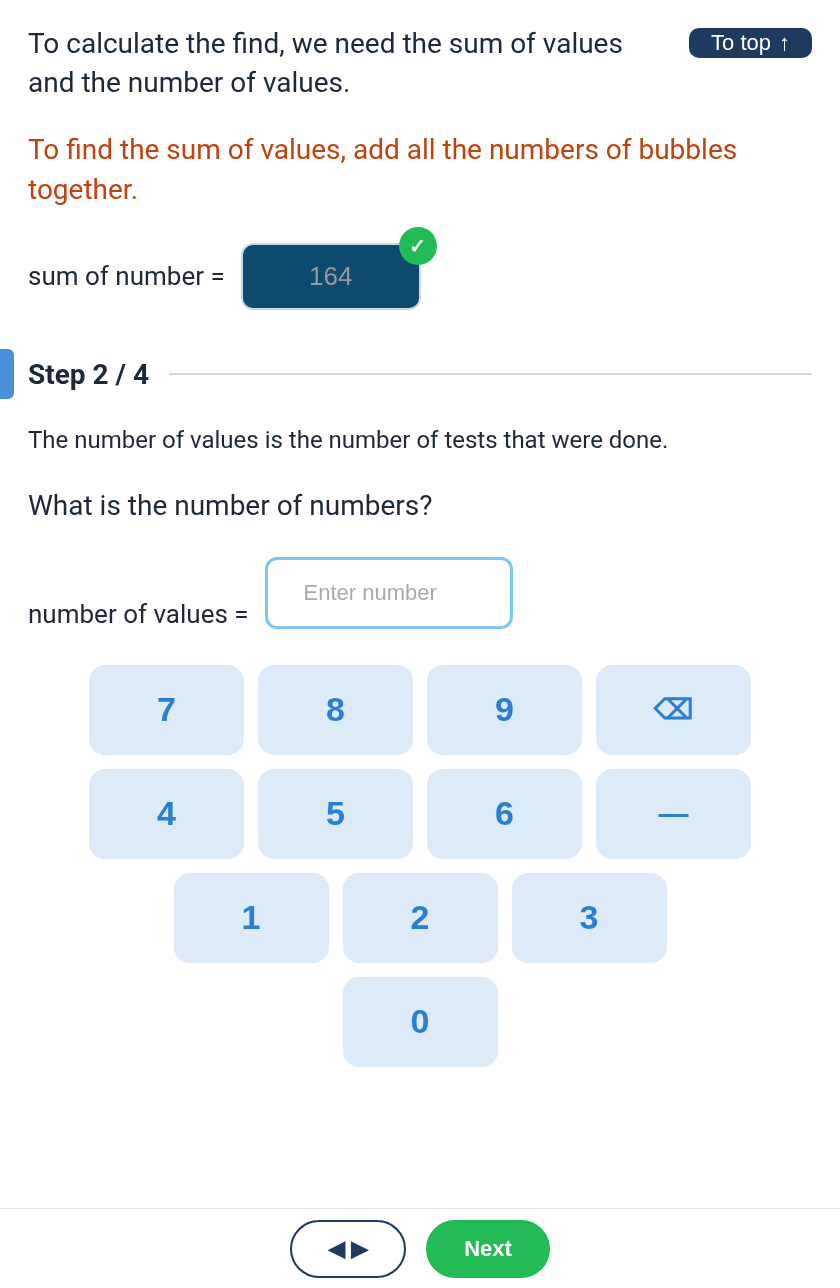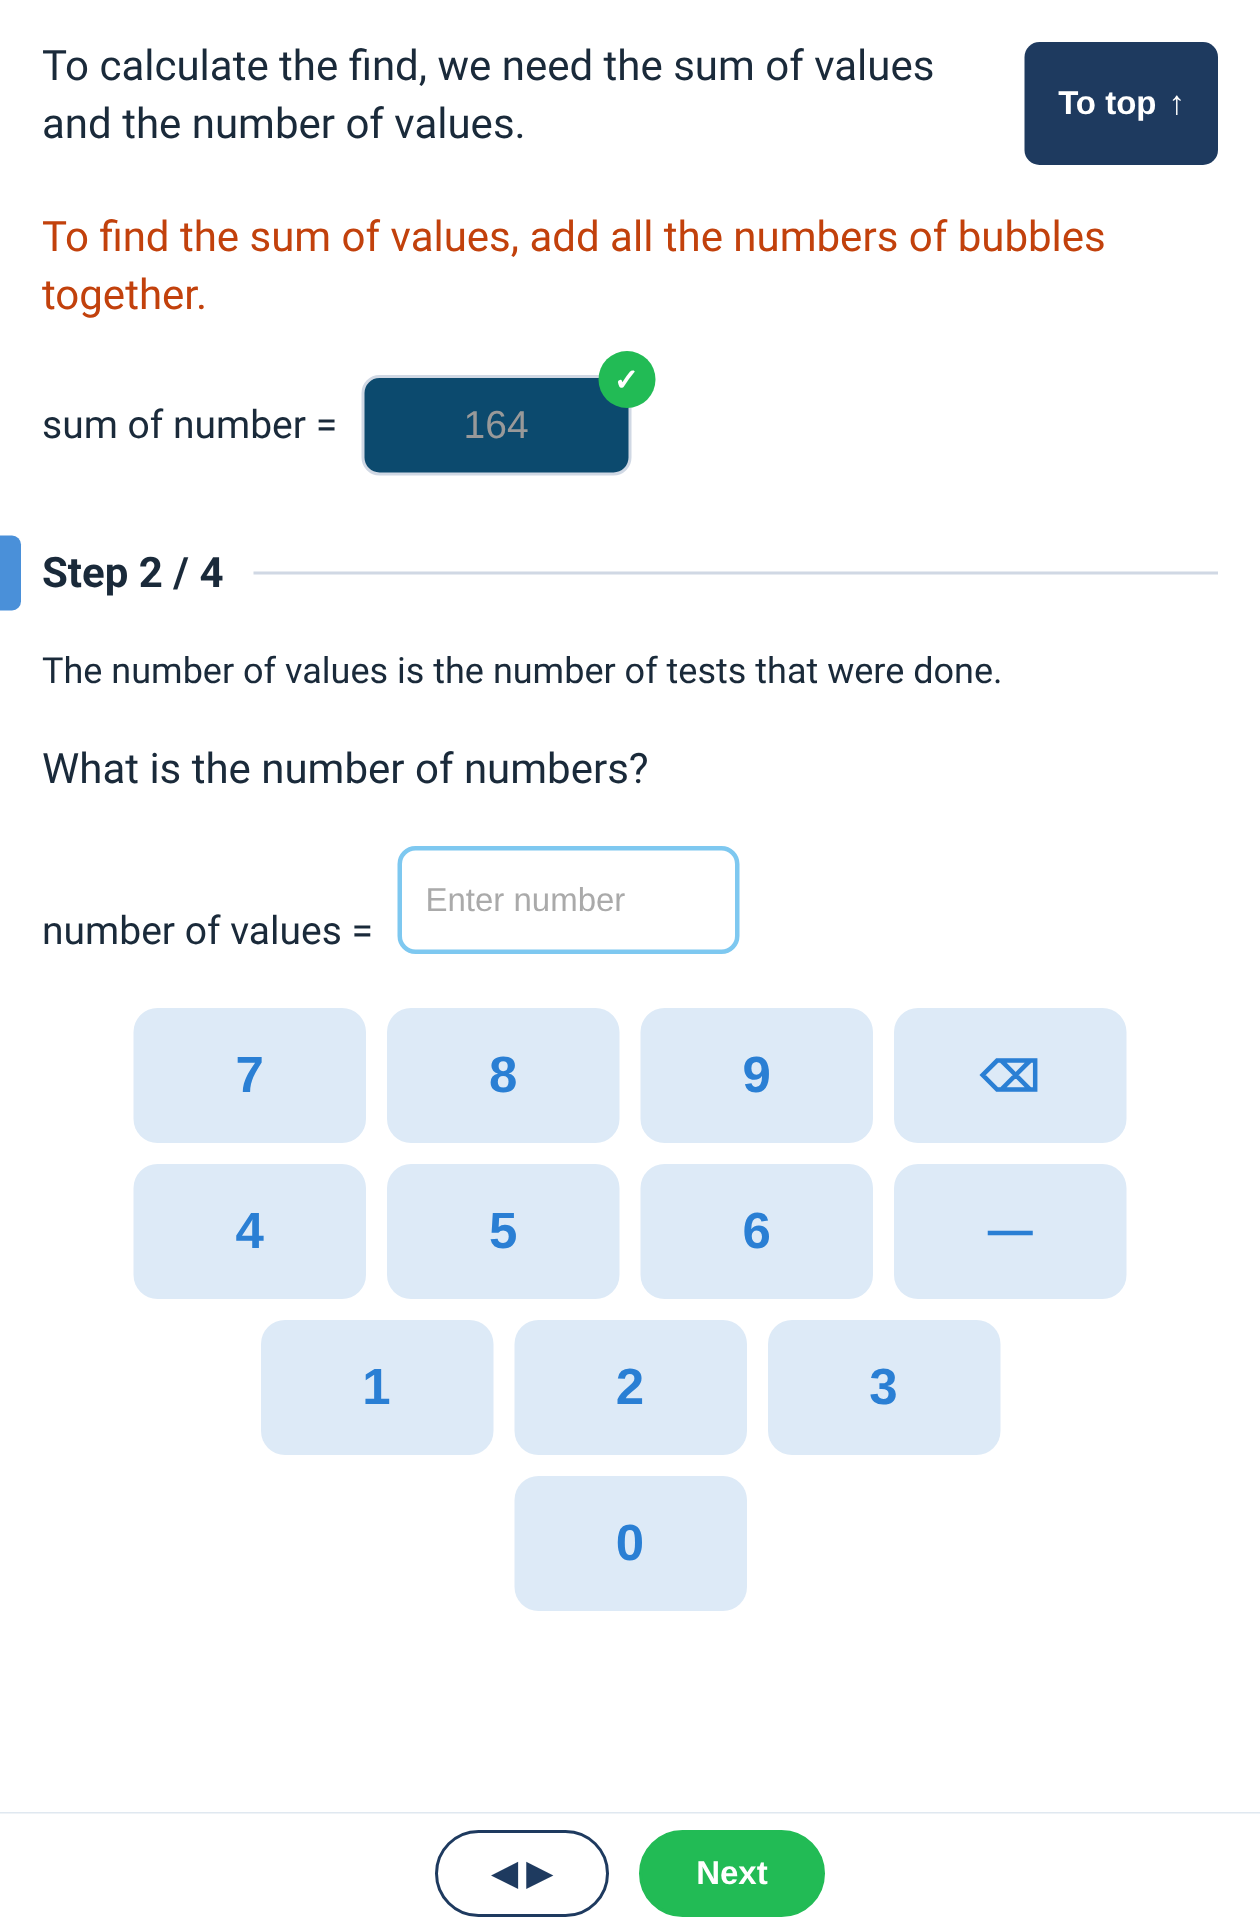--- a/index.html
+++ b/index.html
@@ -43,9 +43,9 @@
       color: #ffffff;
       border: none;
       border-radius: 10px;
-      padding: 28px 22px;
+      padding: 2px 22px;
       font-size: 22px;
-      font-weight: 700;
+      font-weight: 400;
       cursor: pointer;
       display: flex;
       align-items: flex-end;

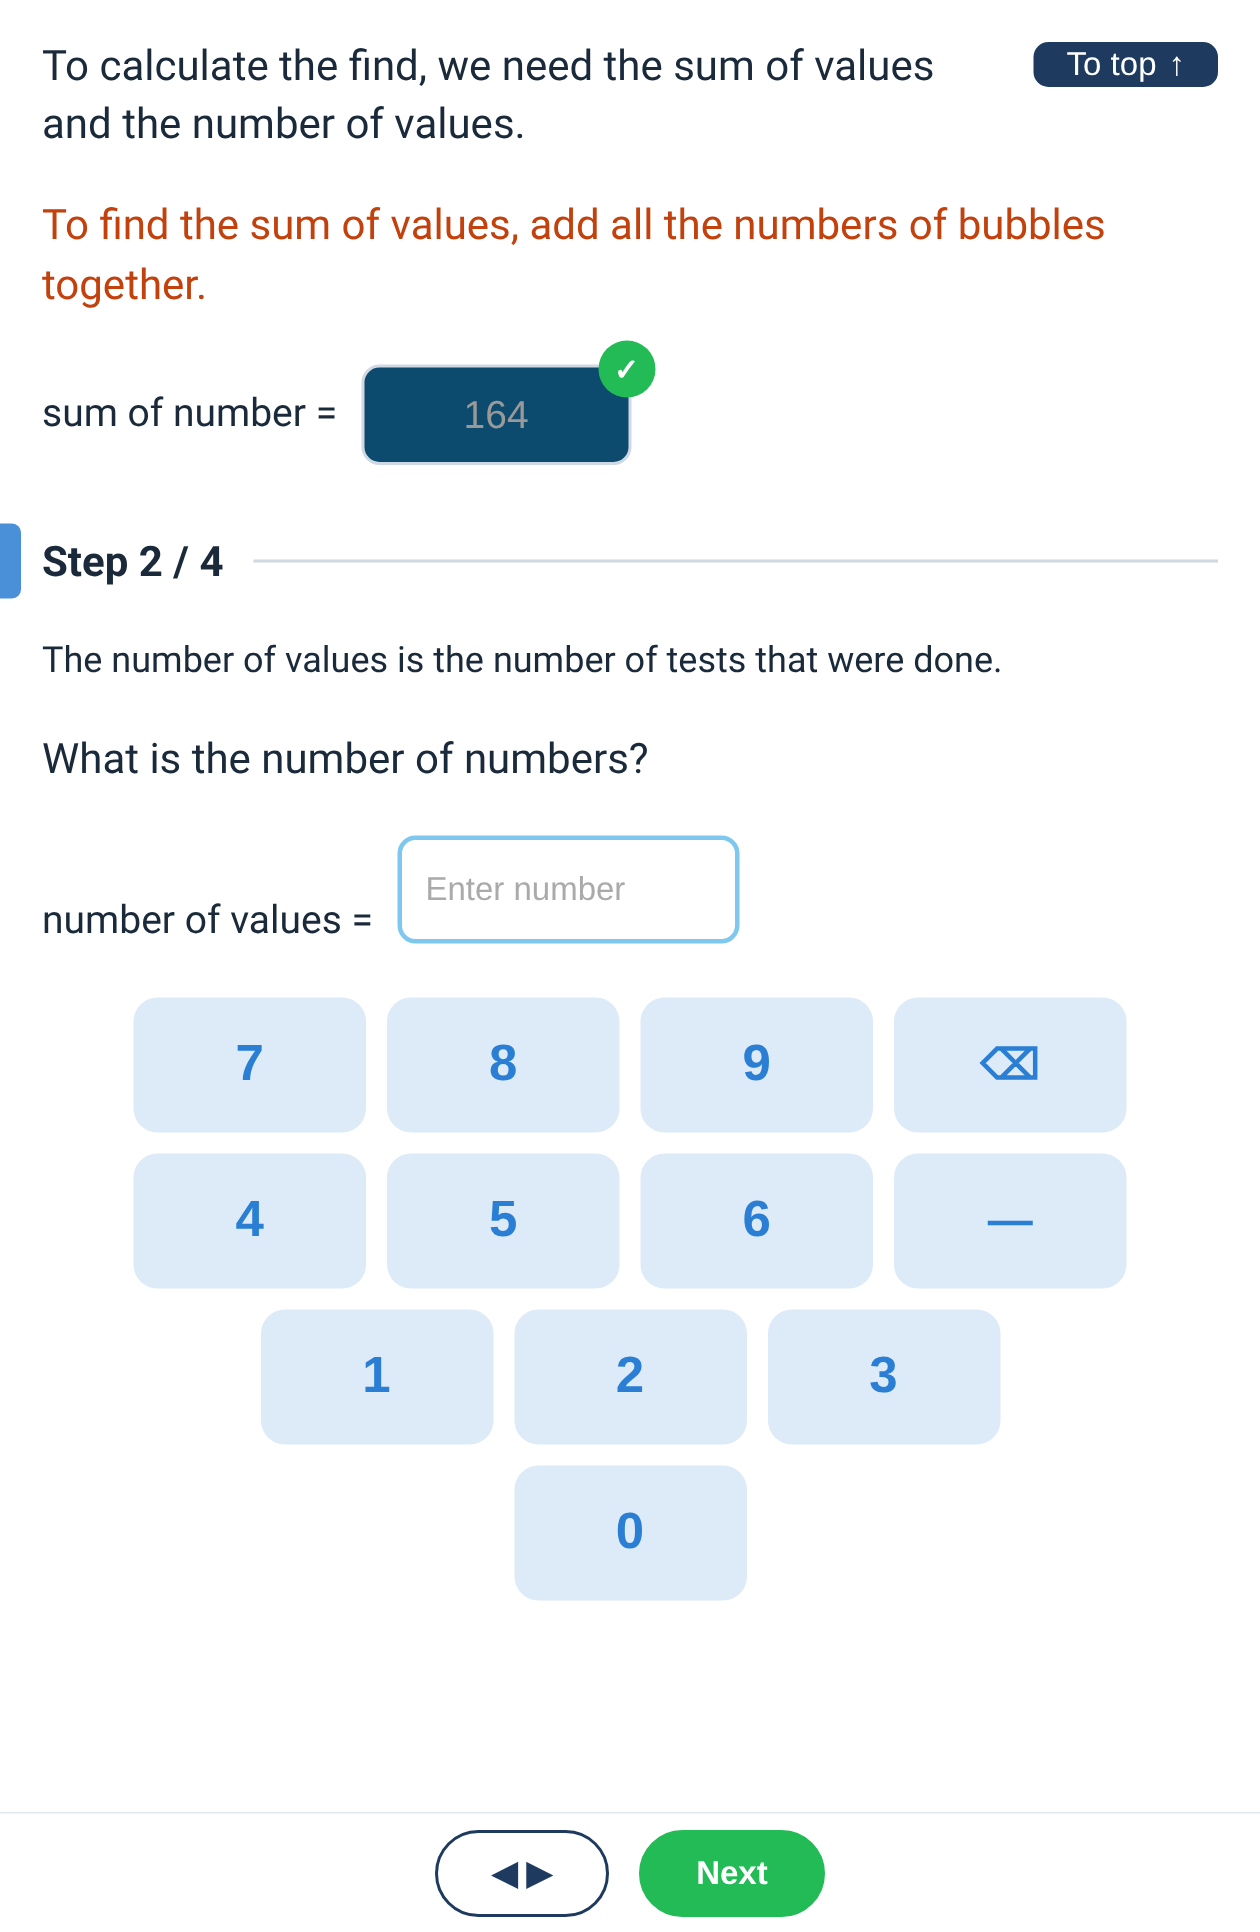--- a/index.html
+++ b/index.html
@@ -172,10 +172,10 @@
     .number-input-field {
       border: 3px solid #7ec8f0;
       border-radius: 12px;
-      padding: 20px 16px;
+      padding: 20px 36px;
       font-size: 22px;
       color: #aaa;
-      width: 228px;
+      width: 248px;
       text-align: left;
       outline: none;
       background: #fff;

